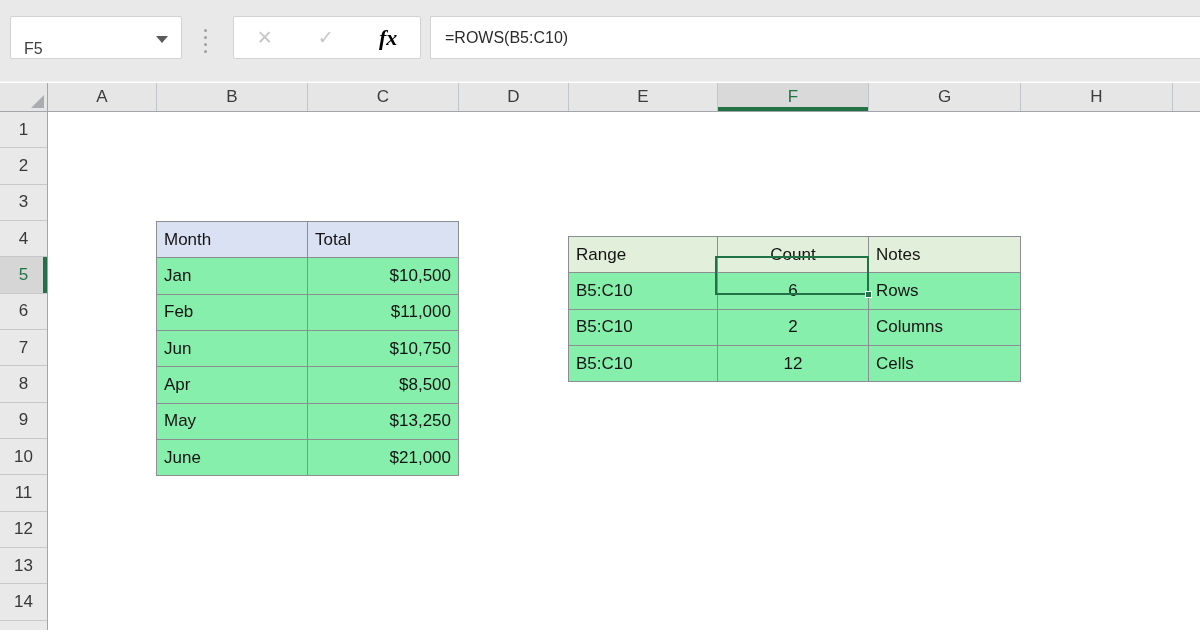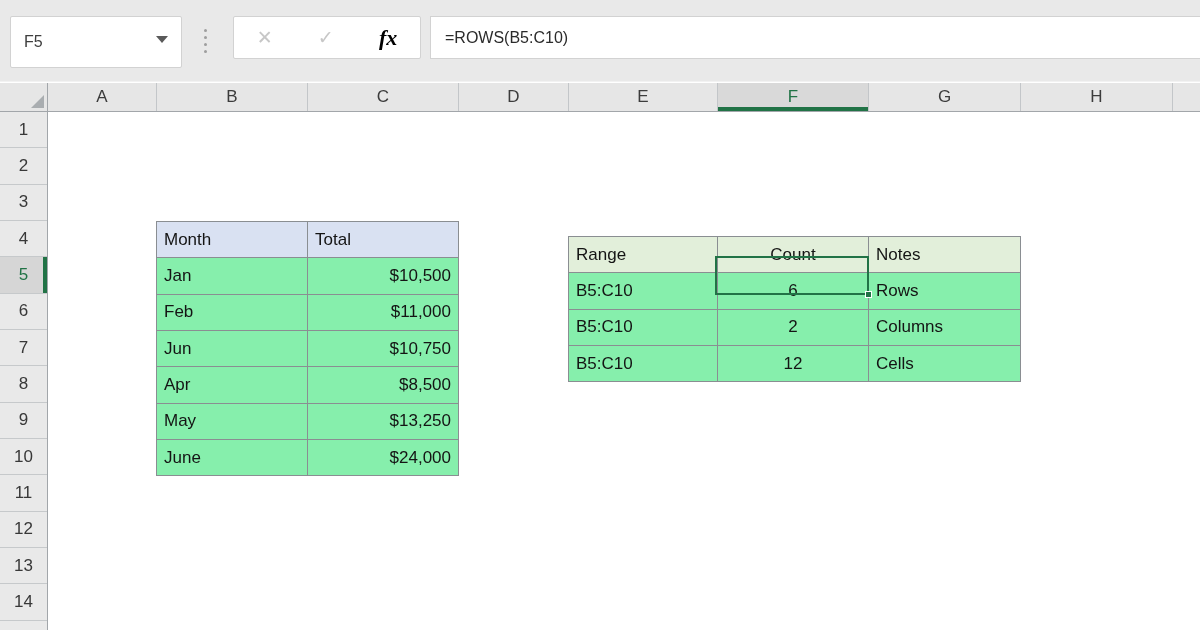--- a/index.html
+++ b/index.html
@@ -8,7 +8,7 @@
 
   
   .toolbar { position:absolute; left:0; top:0; width:1200px; height:82px; background:#E9E9E9; border-bottom:1px solid #f2f2f2; }
-  .name-box { position:absolute; left:10px; top:16px; width:172px; height:52px; background:#fff; border:1px solid #D2D2D2; border-radius:2px; display:flex; align-items:center; }
+  .name-box { position:absolute; left:10px; top:16px; width:172px; height:43px; background:#fff; border:1px solid #D2D2D2; border-radius:2px; display:flex; align-items:flex-end; }
   .nb-text { padding-left:13px; font-size:16px; color:#3f3f3f; }
   .nb-arrow { position:absolute; right:13px; top:19px; width:0; height:0; border-left:6px solid transparent; border-right:6px solid transparent; border-top:7px solid #5a5a5a; }
   .dots { position:absolute; left:204px; top:29px; display:flex; flex-direction:column; gap:4px; }

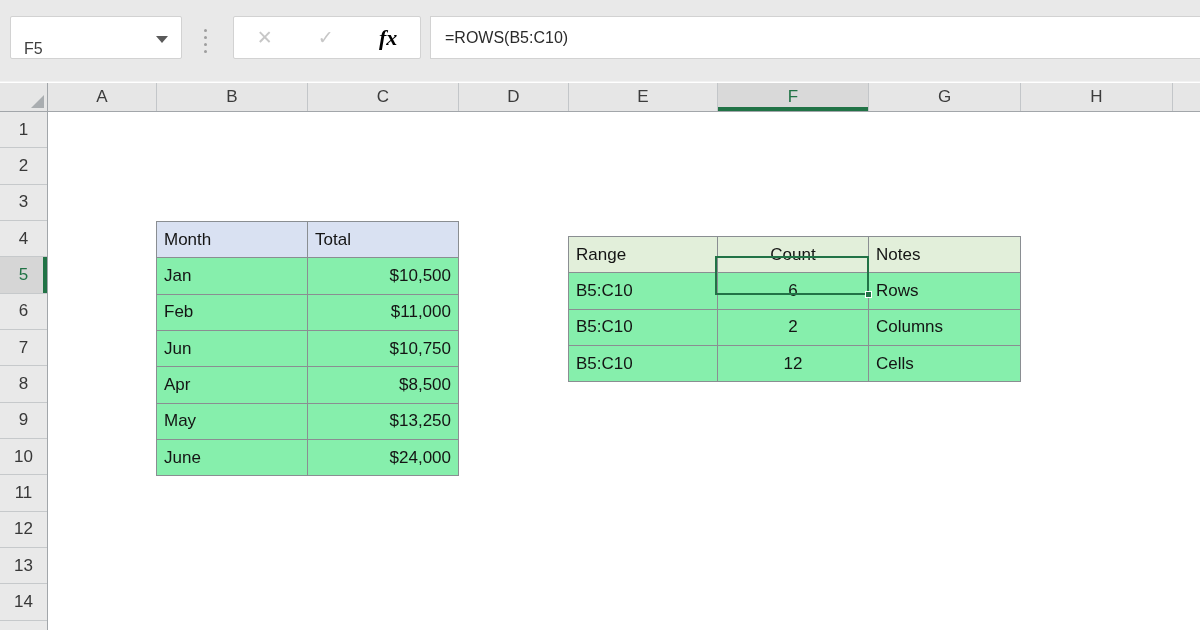--- a/index.html
+++ b/index.html
@@ -150,7 +150,7 @@
       </tr>
       <tr>
         <td class="al">June</td>
-        <td class="ar">$24,000</td>
+        <td class="ar">$21,000</td>
       </tr>
     </tbody>
       </table>

